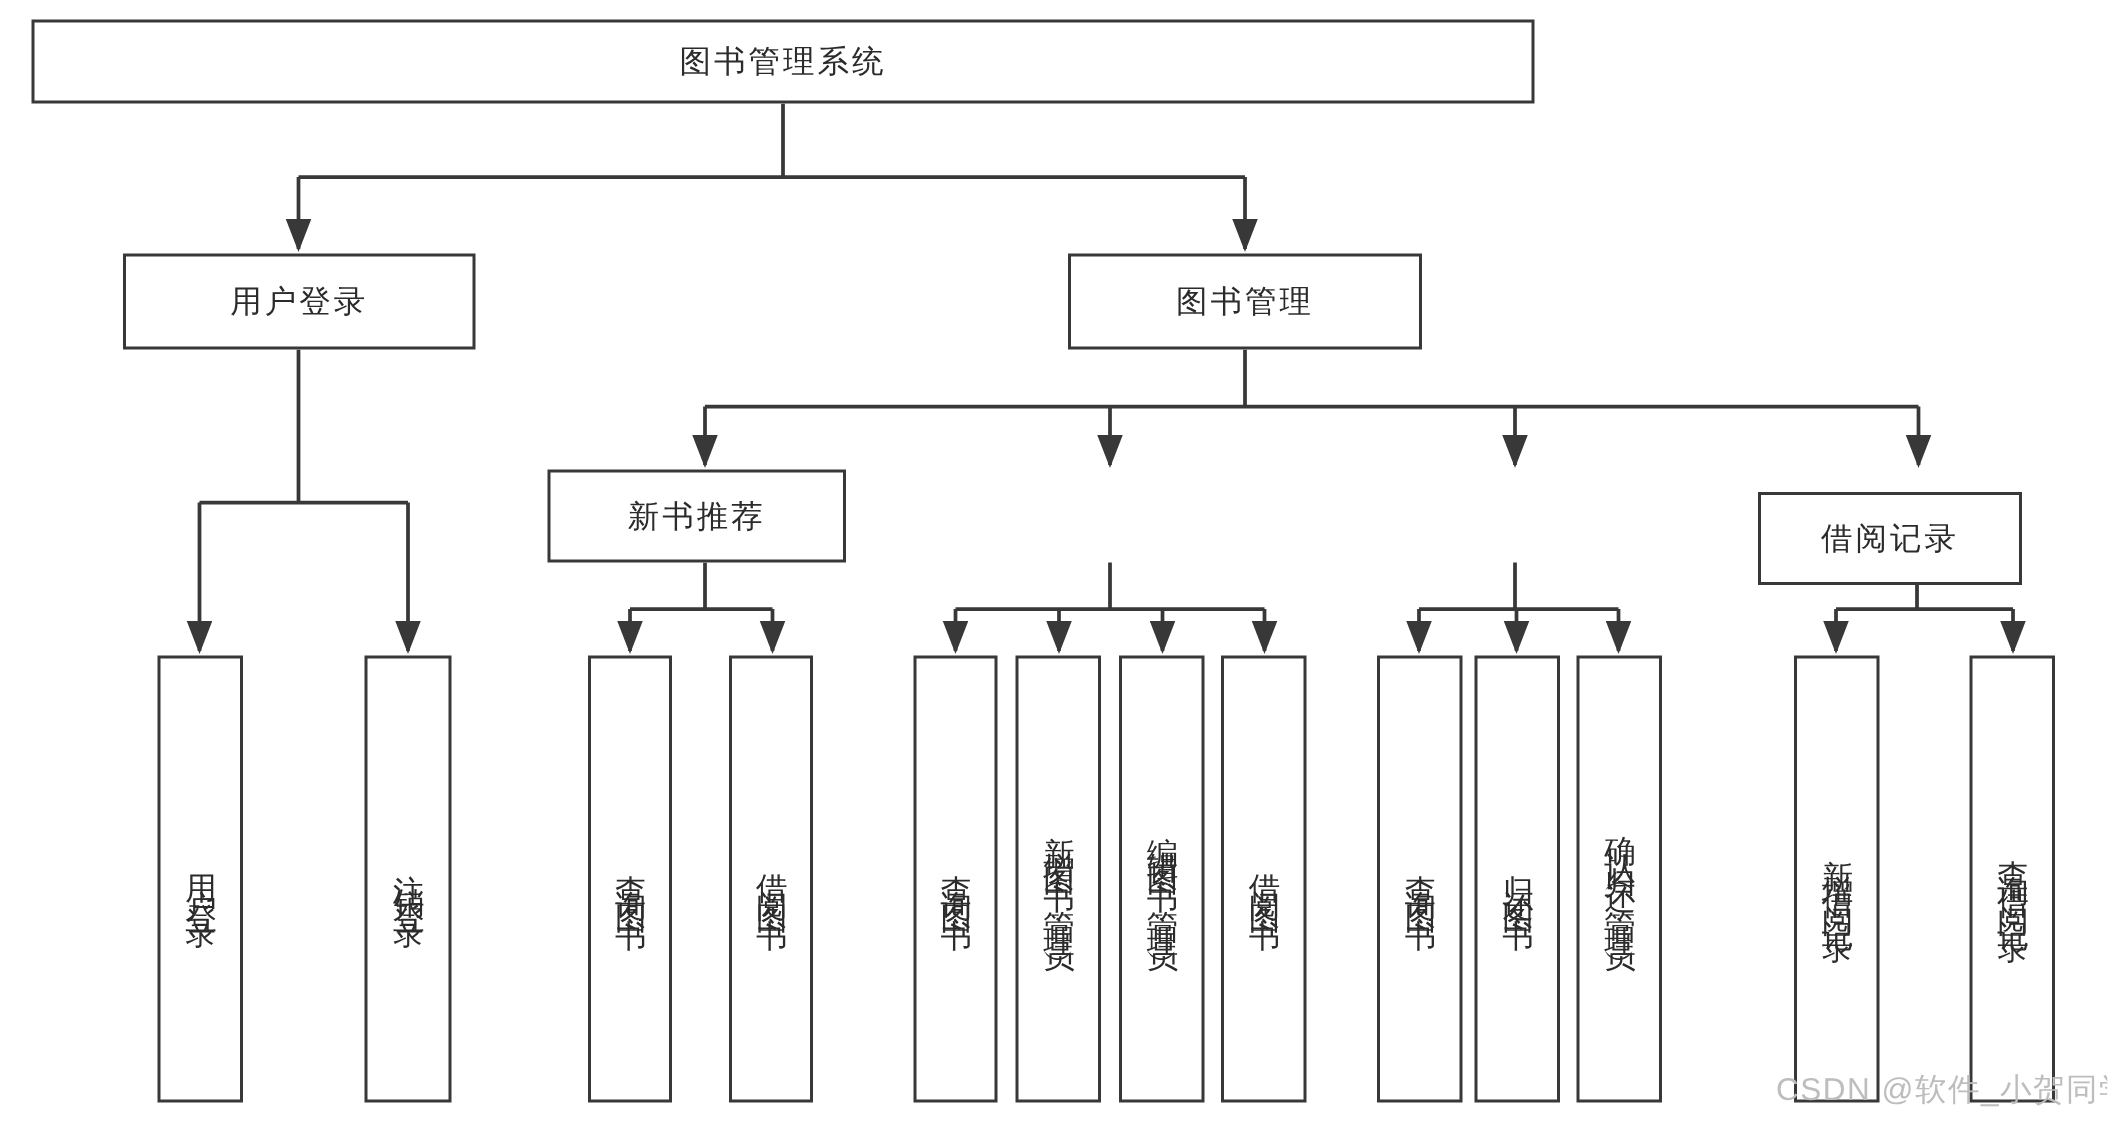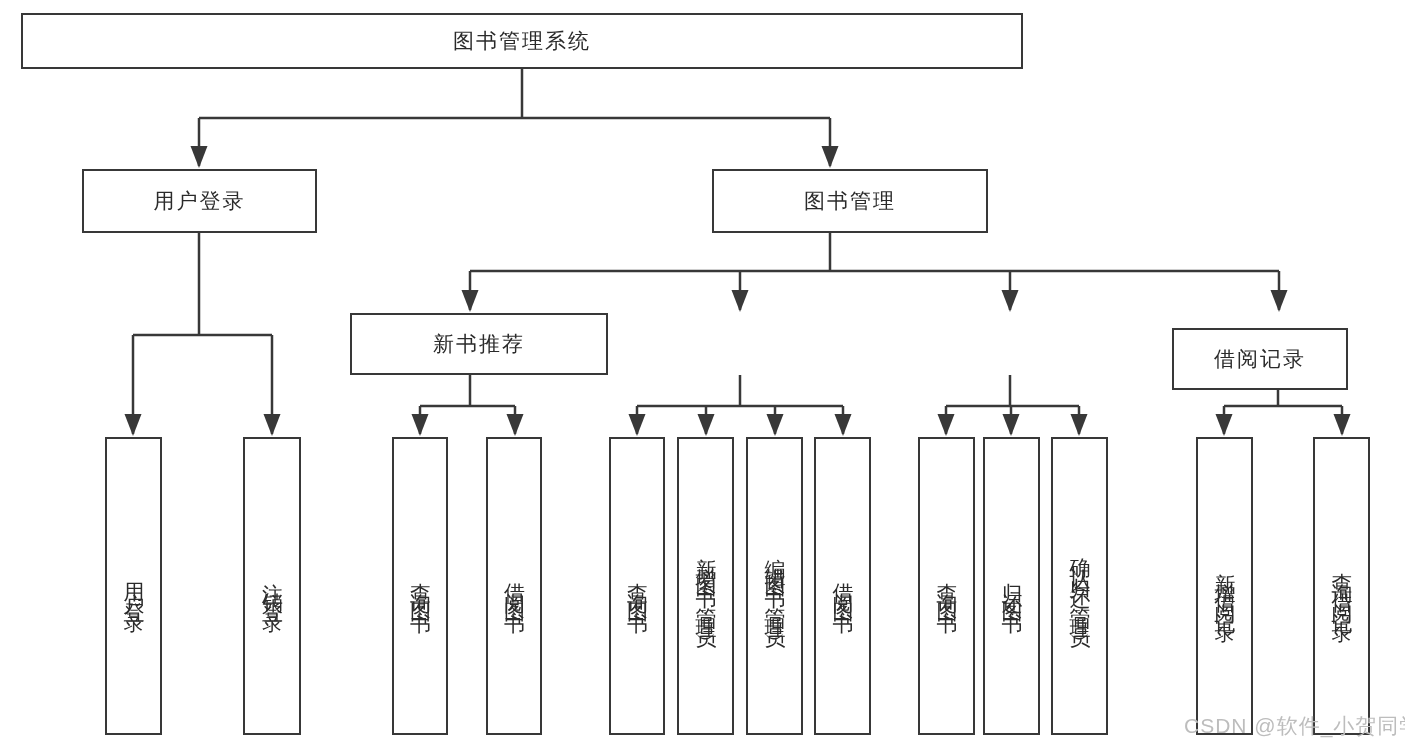--- a/index.html
+++ b/index.html
@@ -43,7 +43,6 @@
     font-size: 21px;
     letter-spacing: 2px;
     white-space: nowrap;
-    font-family: Liberation Serif, serif;
   }
   .leaf { letter-spacing: 0; }
   .vtext {

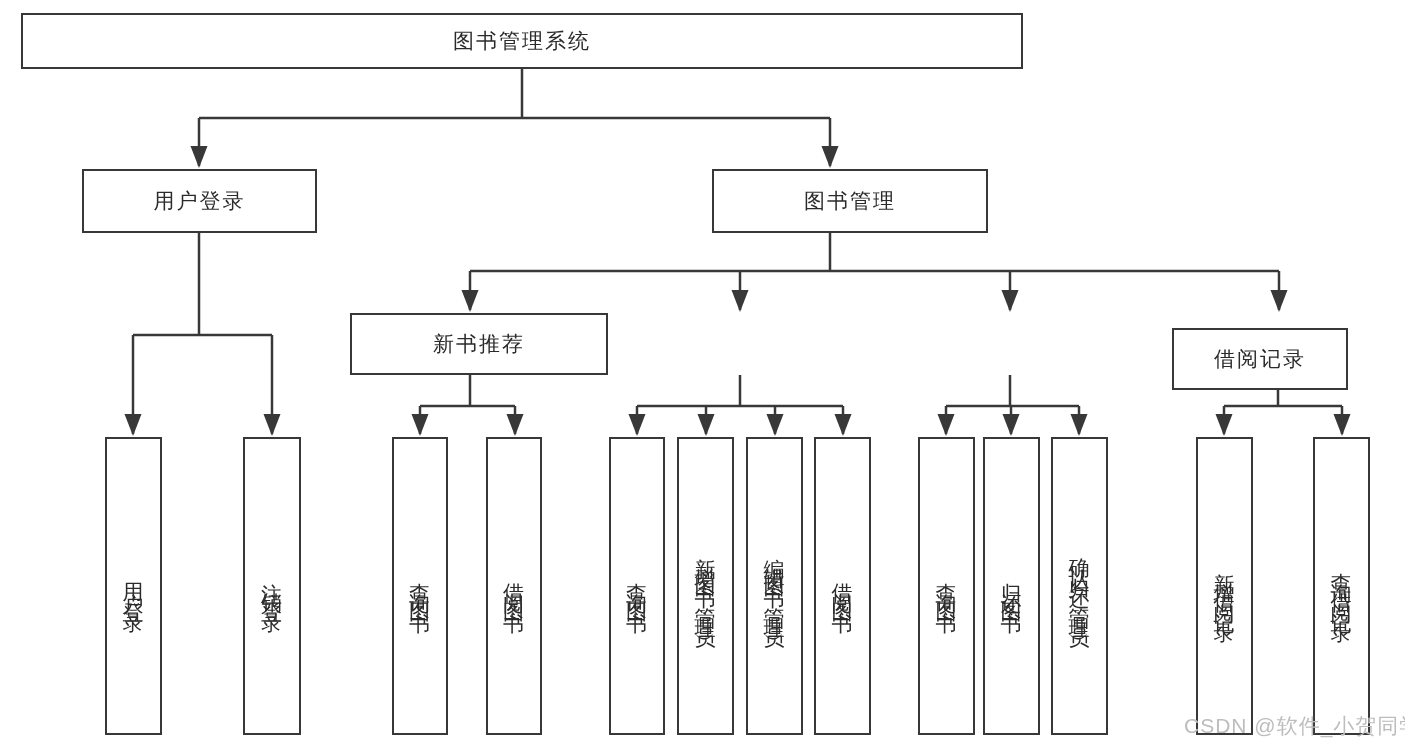--- a/index.html
+++ b/index.html
@@ -109,7 +109,7 @@
   <div class="node" style="left:21px;top:13px;width:1002px;height:56px">图书管理系统</div>
 
   <div class="node" style="left:82px;top:169px;width:235px;height:64px">用户登录</div>
-  <div class="node" style="left:712px;top:169px;width:276px;height:64px">图书管理</div>
+  <div class="node" style="left:712px;top:169px;width:236px;height:64px">图书管理</div>
 
   <div class="node" style="left:350px;top:313px;width:258px;height:62px">新书推荐</div>
   <div class="node" style="left:1172px;top:328px;width:176px;height:62px">借阅记录</div>

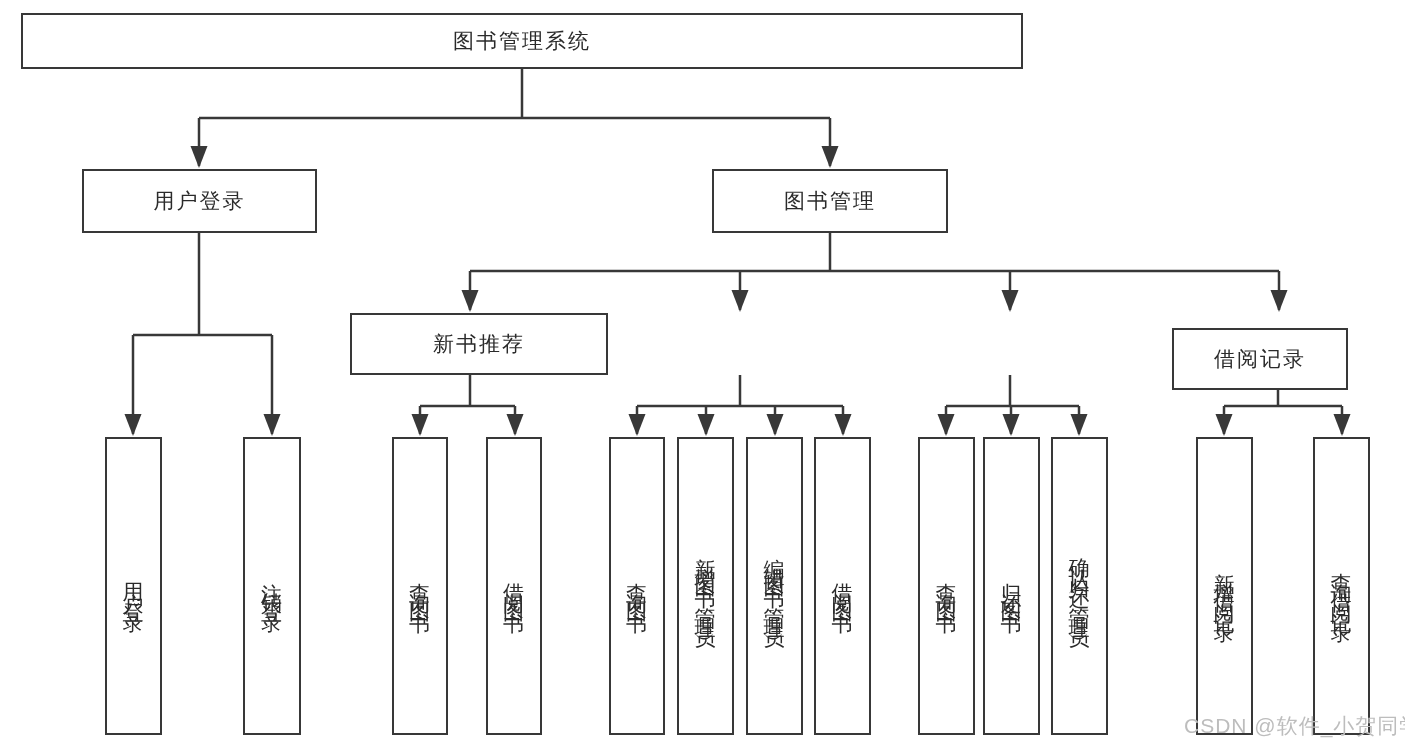--- a/index.html
+++ b/index.html
@@ -111,7 +111,7 @@
   <div class="node" style="left:82px;top:169px;width:235px;height:64px">用户登录</div>
   <div class="node" style="left:712px;top:169px;width:236px;height:64px">图书管理</div>
 
-  <div class="node" style="left:350px;top:313px;width:258px;height:62px">新书推荐</div>
+  <div class="node" style="left:365px;top:313px;width:199px;height:62px">新书推荐</div>
   <div class="node" style="left:1172px;top:328px;width:176px;height:62px">借阅记录</div>
 
   <div class="node leaf" style="left:105px;top:437px;width:57px;height:298px">

